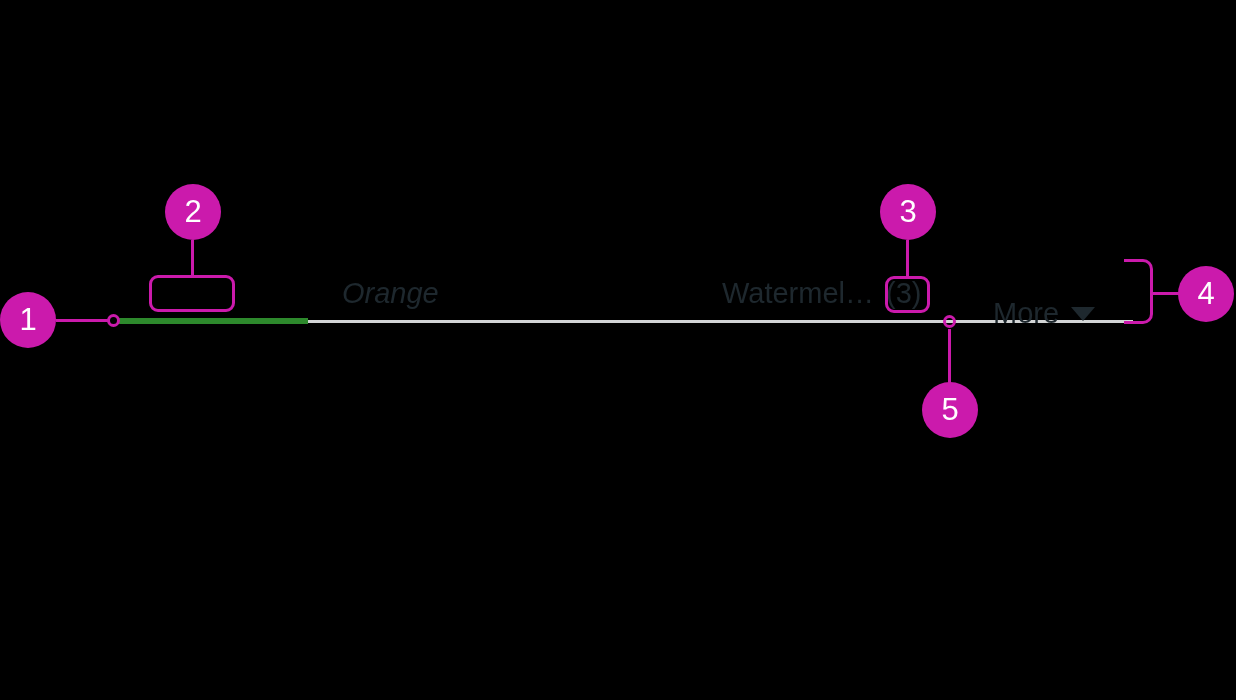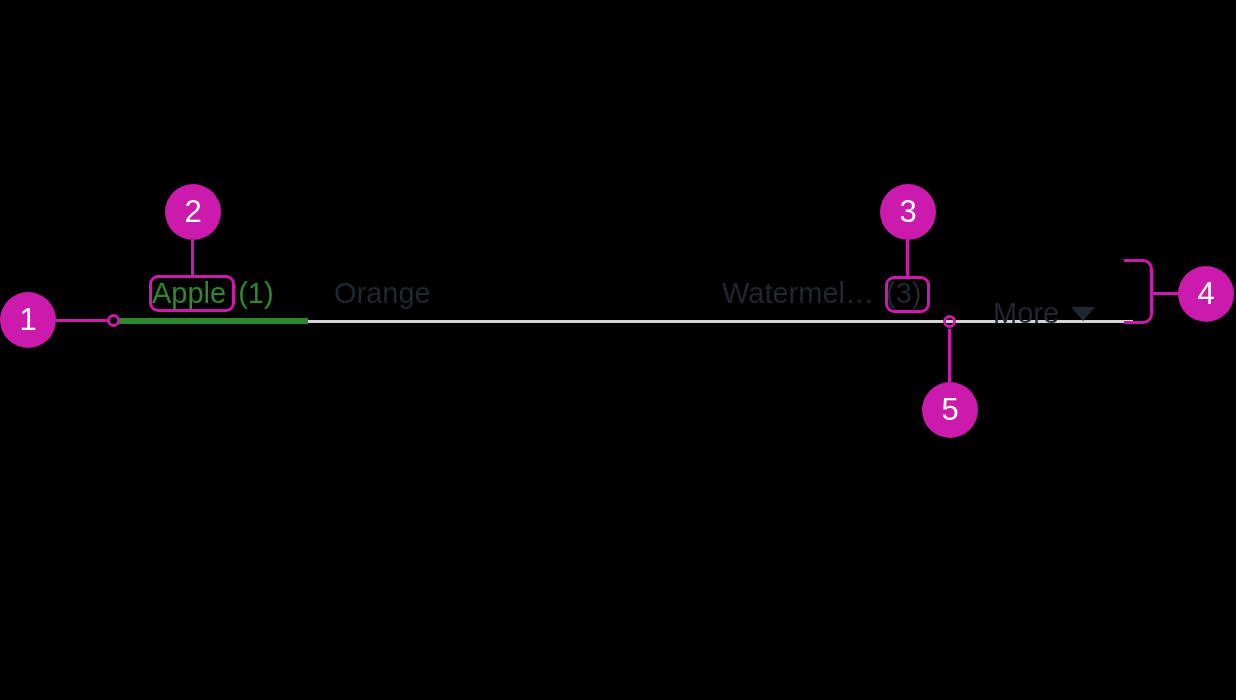--- a/index.html
+++ b/index.html
@@ -111,9 +111,6 @@
   <div class="track"></div>
   <div class="active-underline"></div>
 
-  <div class="tab-label active" style="left:152px;">
-    <span>Apple</span><span class="count-gap">(1)</span>
-  </div>
 
   <div class="tab-label" style="left:334px;">
     <span>Orange</span>

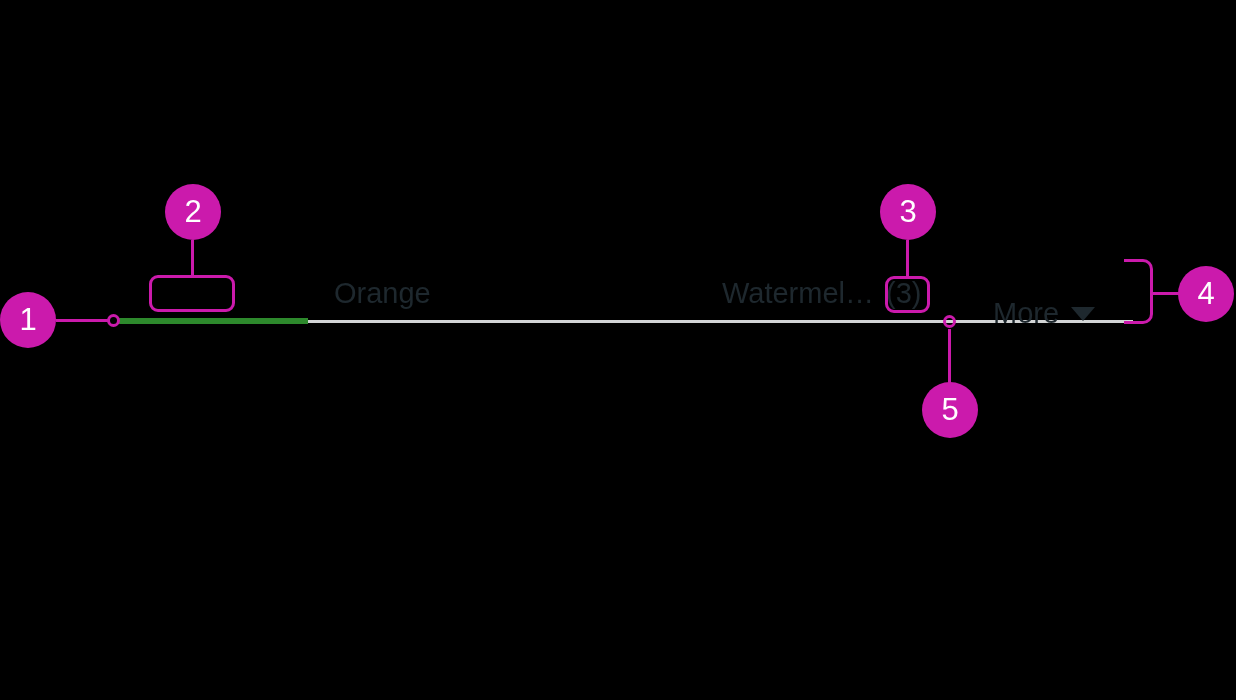--- a/index.html
+++ b/index.html
@@ -112,7 +112,7 @@
   <div class="active-underline"></div>
 
 
-  <div class="tab-label" style="left:334px;">
+  <div class="tab-label" style="left:342px;font-style:italic;">
     <span>Orange</span>
   </div>
 

